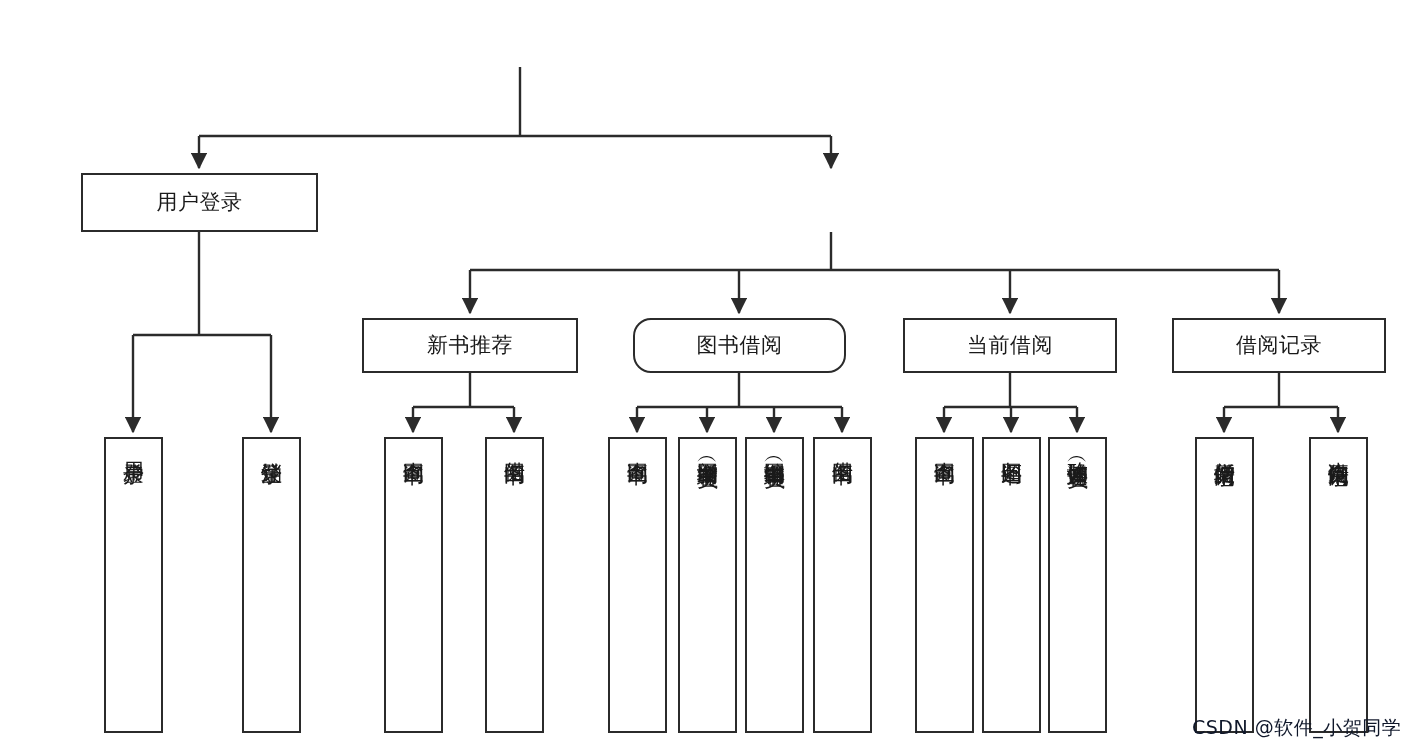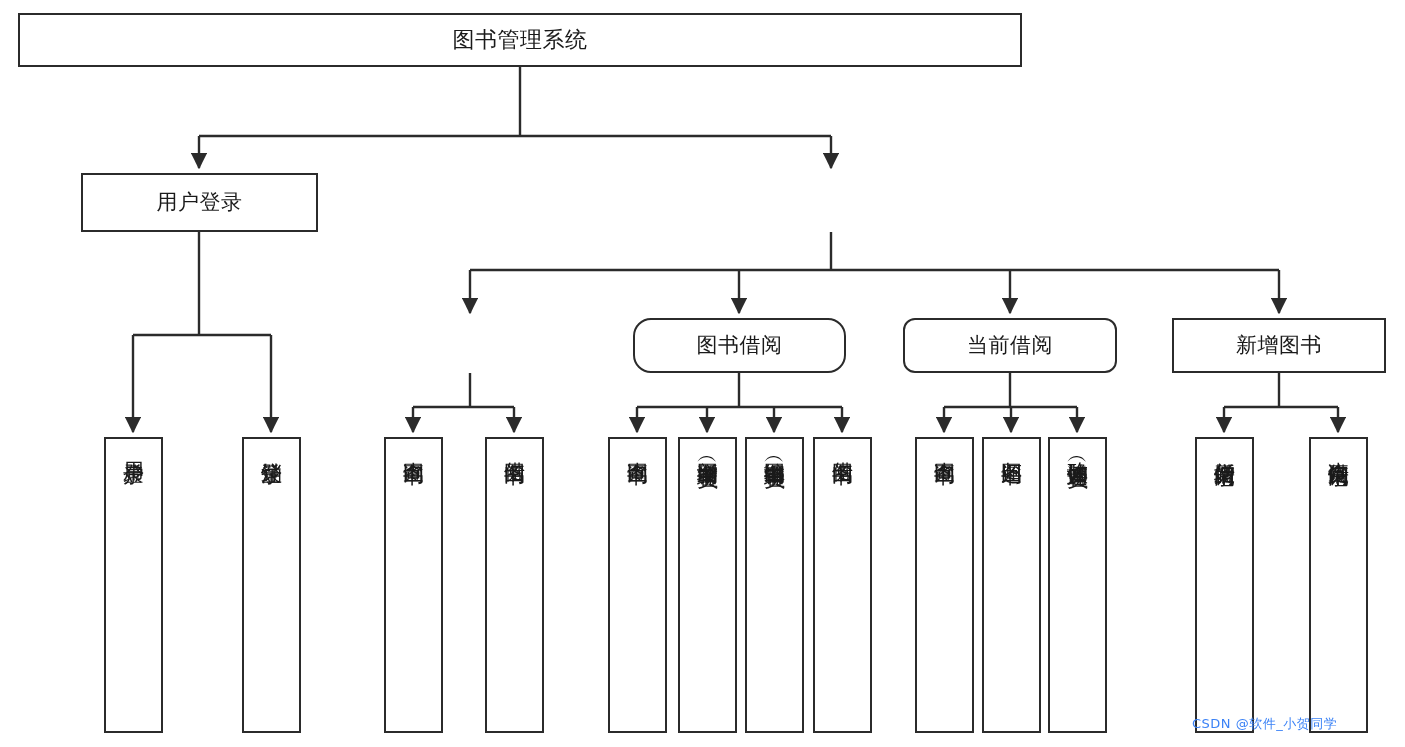--- a/index.html
+++ b/index.html
@@ -123,9 +123,6 @@
     </g>
   </svg>
 
-  <div class="node node-h node-root" style="left:18px; top:13px; width:1004px; height:54px;">
-    <span>图书管理系统</span>
-  </div>
 
   <div class="node node-h" style="left:81px; top:173px; width:237px; height:59px;">
     <span>用户登录</span>

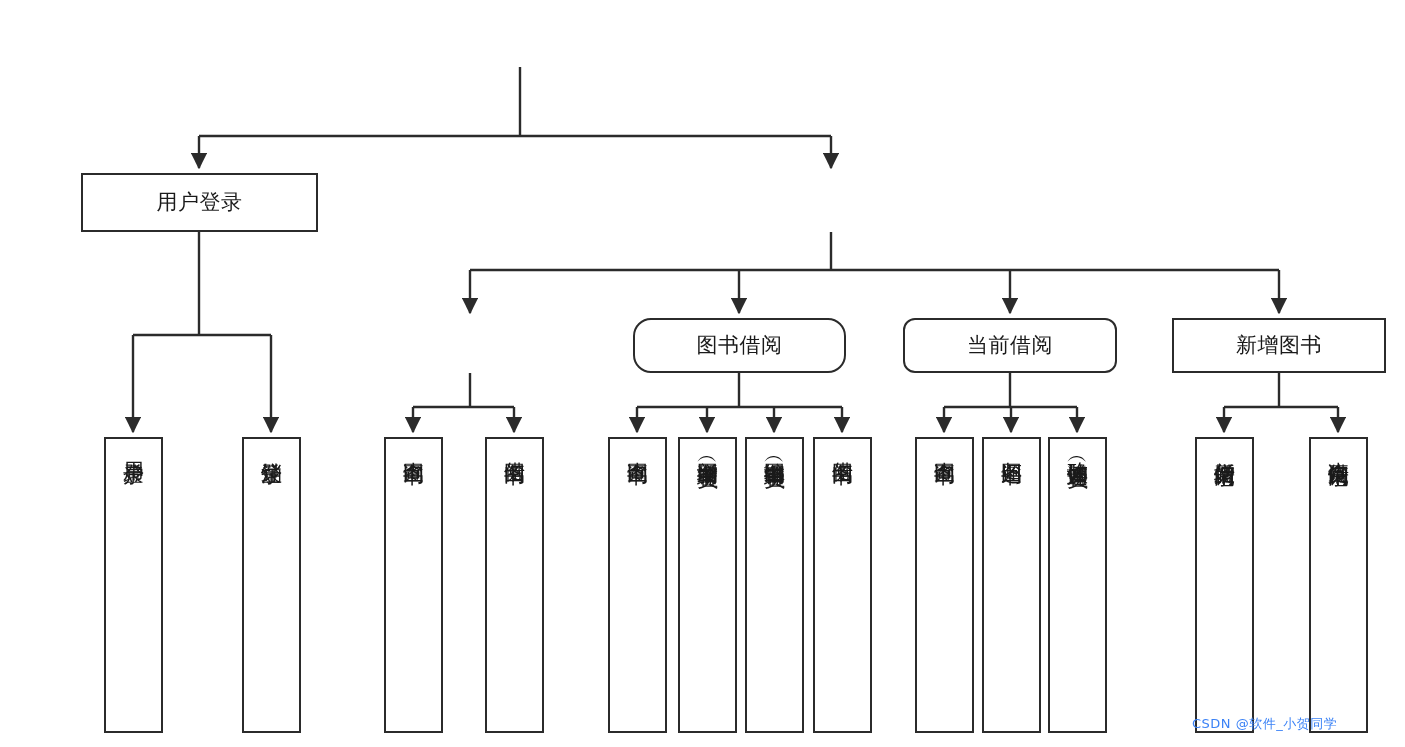--- a/index.html
+++ b/index.html
@@ -128,6 +128,9 @@
     <span>用户登录</span>
   </div>
 
+  <div class="node node-h" style="left:362px; top:318px; width:216px; height:55px;">
+    <span>新书推荐</span>
+  </div>
   <div class="node node-h" style="left:633px; top:318px; width:213px; height:55px;border-radius:18px;">
     <span>图书借阅</span>
   </div>

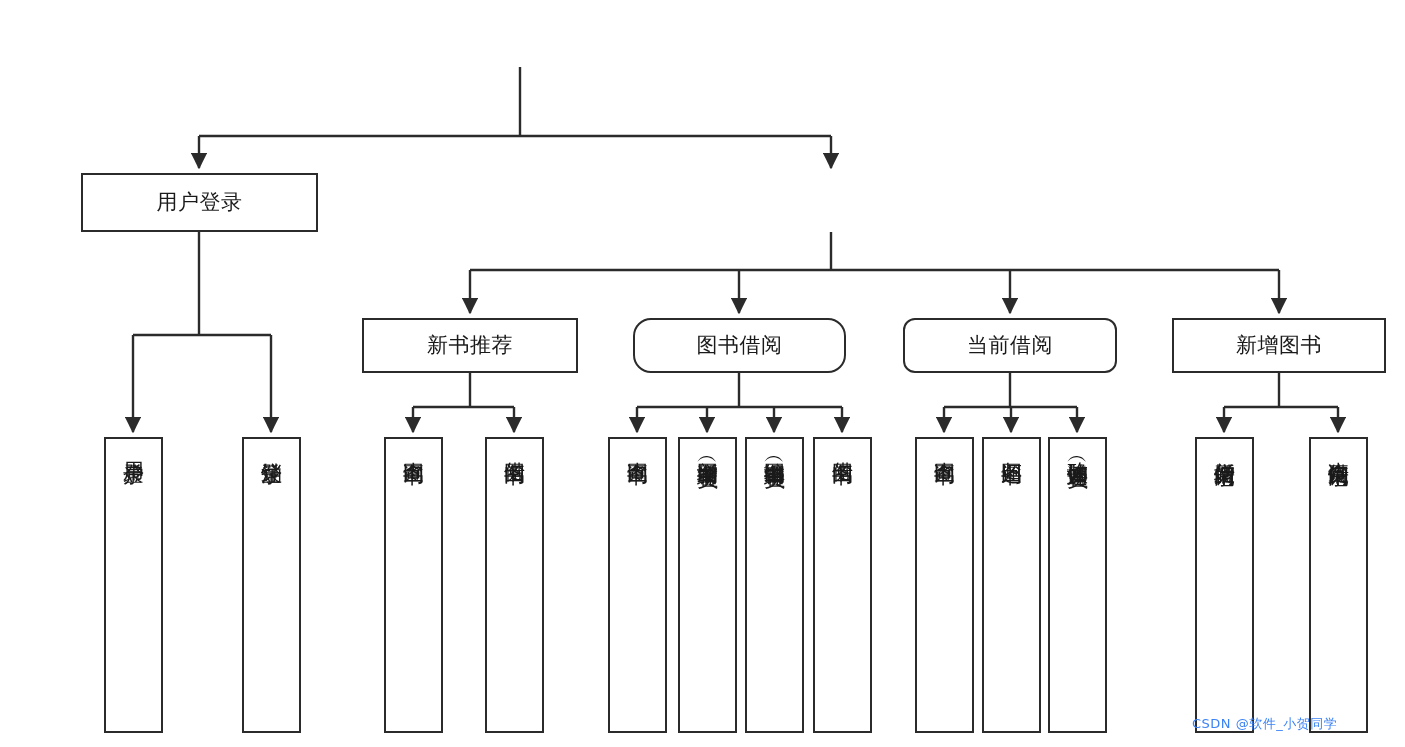--- a/index.html
+++ b/index.html
@@ -134,7 +134,7 @@
   <div class="node node-h" style="left:633px; top:318px; width:213px; height:55px;border-radius:18px;">
     <span>图书借阅</span>
   </div>
-  <div class="node node-h" style="left:903px; top:318px; width:214px; height:55px;border-radius:12px;">
+  <div class="node node-h" style="left:903px; top:318px; width:214px; height:55px;">
     <span>当前借阅</span>
   </div>
   <div class="node node-h" style="left:1172px; top:318px; width:214px; height:55px;">

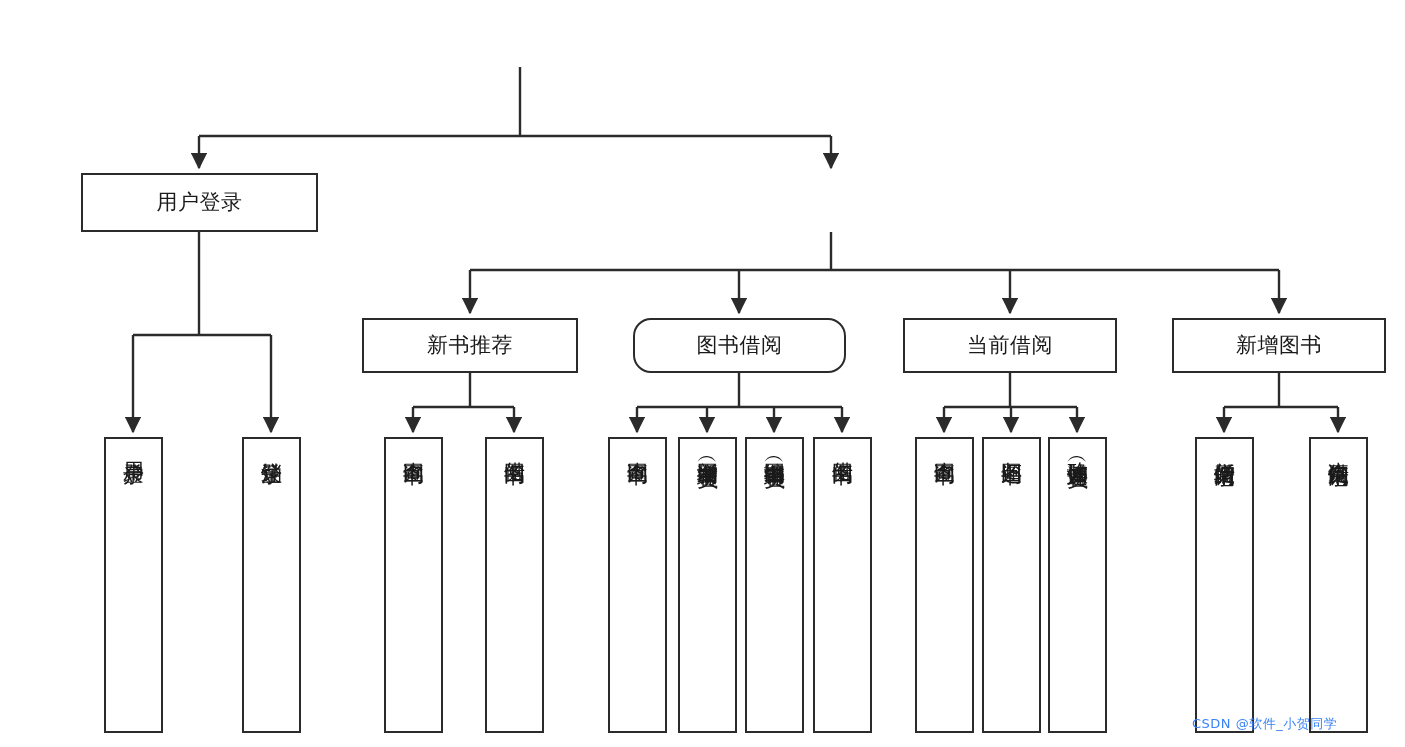--- a/index.html
+++ b/index.html
@@ -138,7 +138,7 @@
     <span>当前借阅</span>
   </div>
   <div class="node node-h" style="left:1172px; top:318px; width:214px; height:55px;">
-    <span>新增图书</span>
+    <span>借阅记录</span>
   </div>
 
   <div class="node node-v" style="left:104px; top:437px; width:59px; height:296px;">

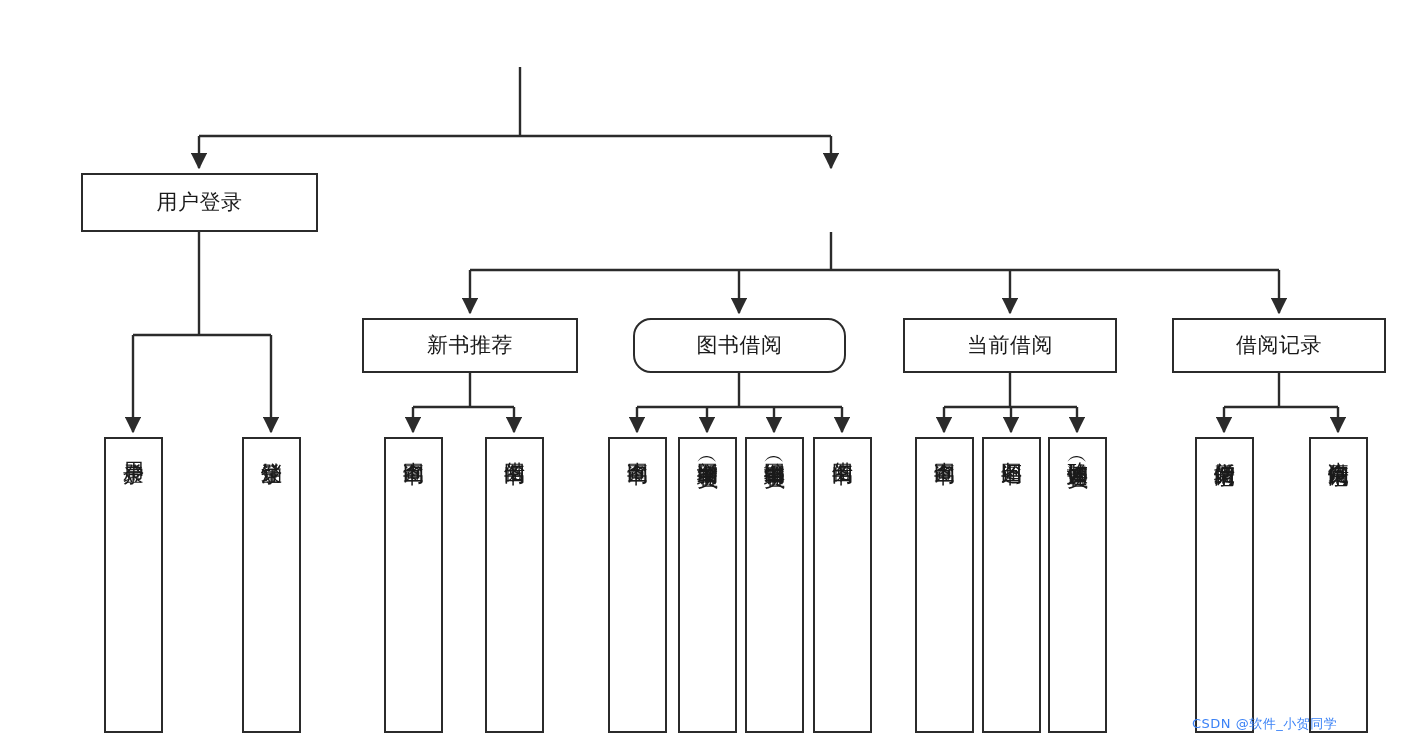--- a/index.html
+++ b/index.html
@@ -61,8 +61,8 @@
   }
   .watermark {
     position: absolute;
-    font-size: 13px;
-    color: #3b82f6;
+    font-size: 19px;
+    color: #0f172a;
     white-space: nowrap;
     letter-spacing: 0.5px;
   }

